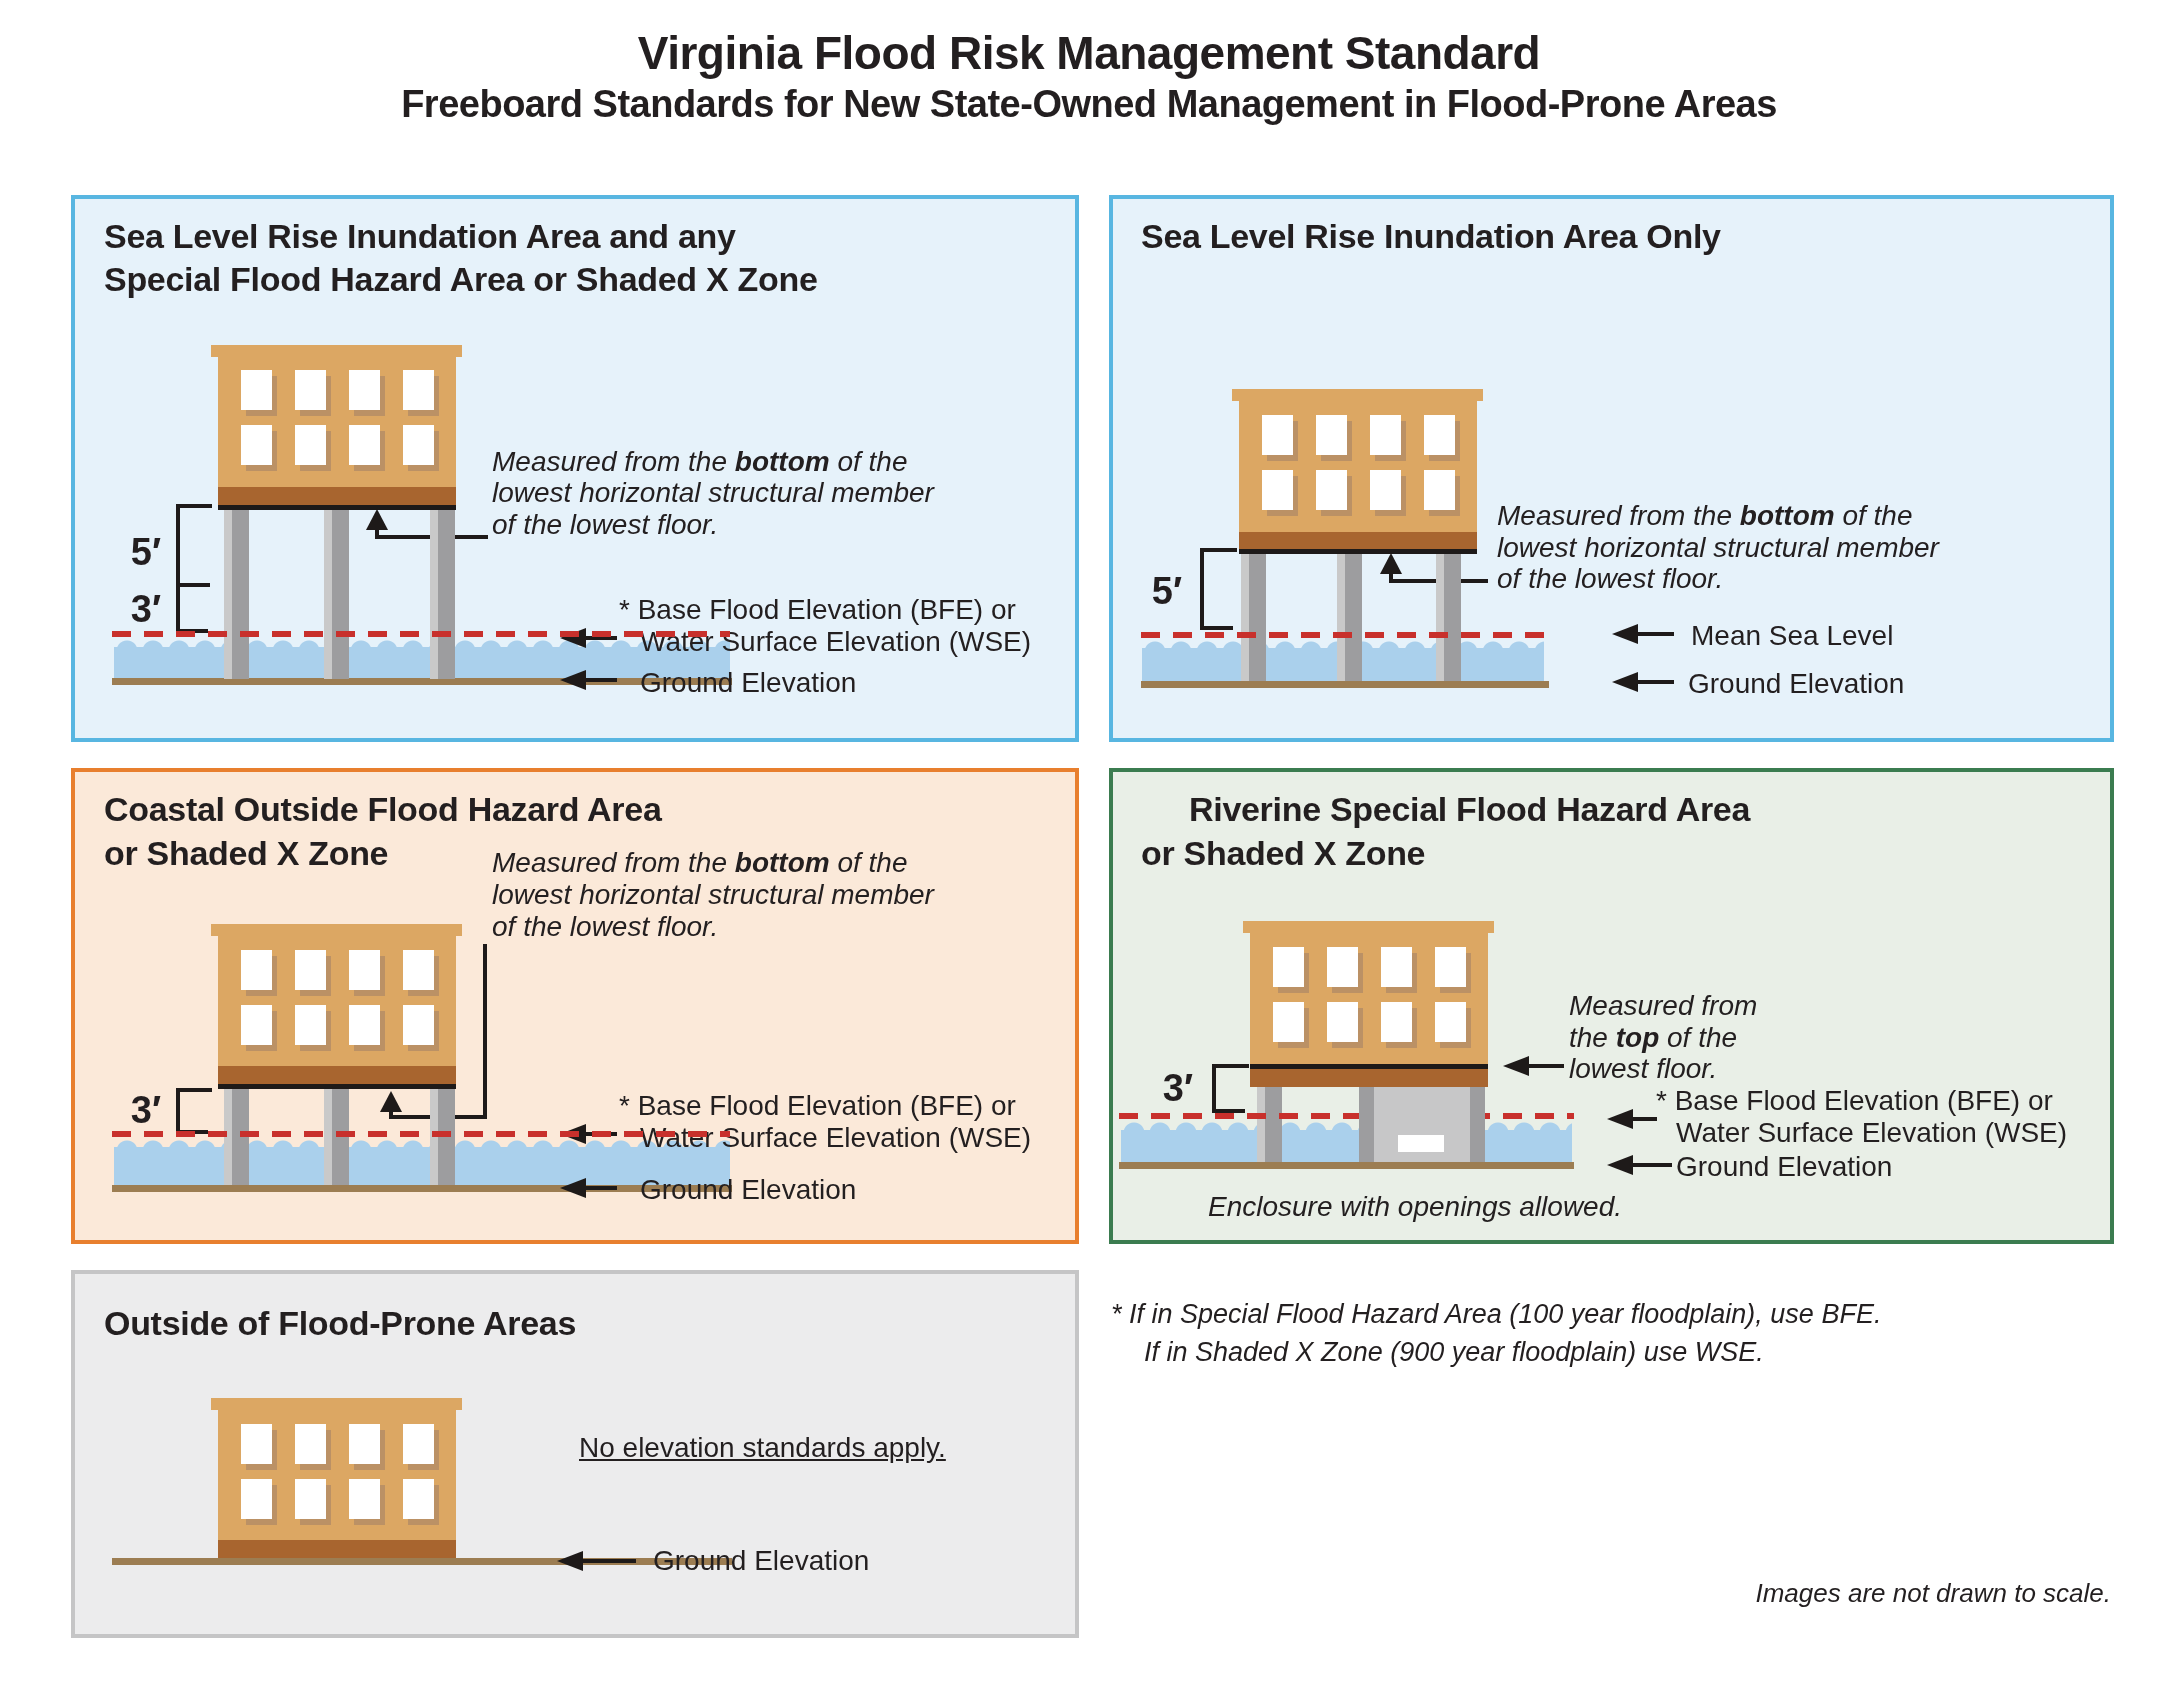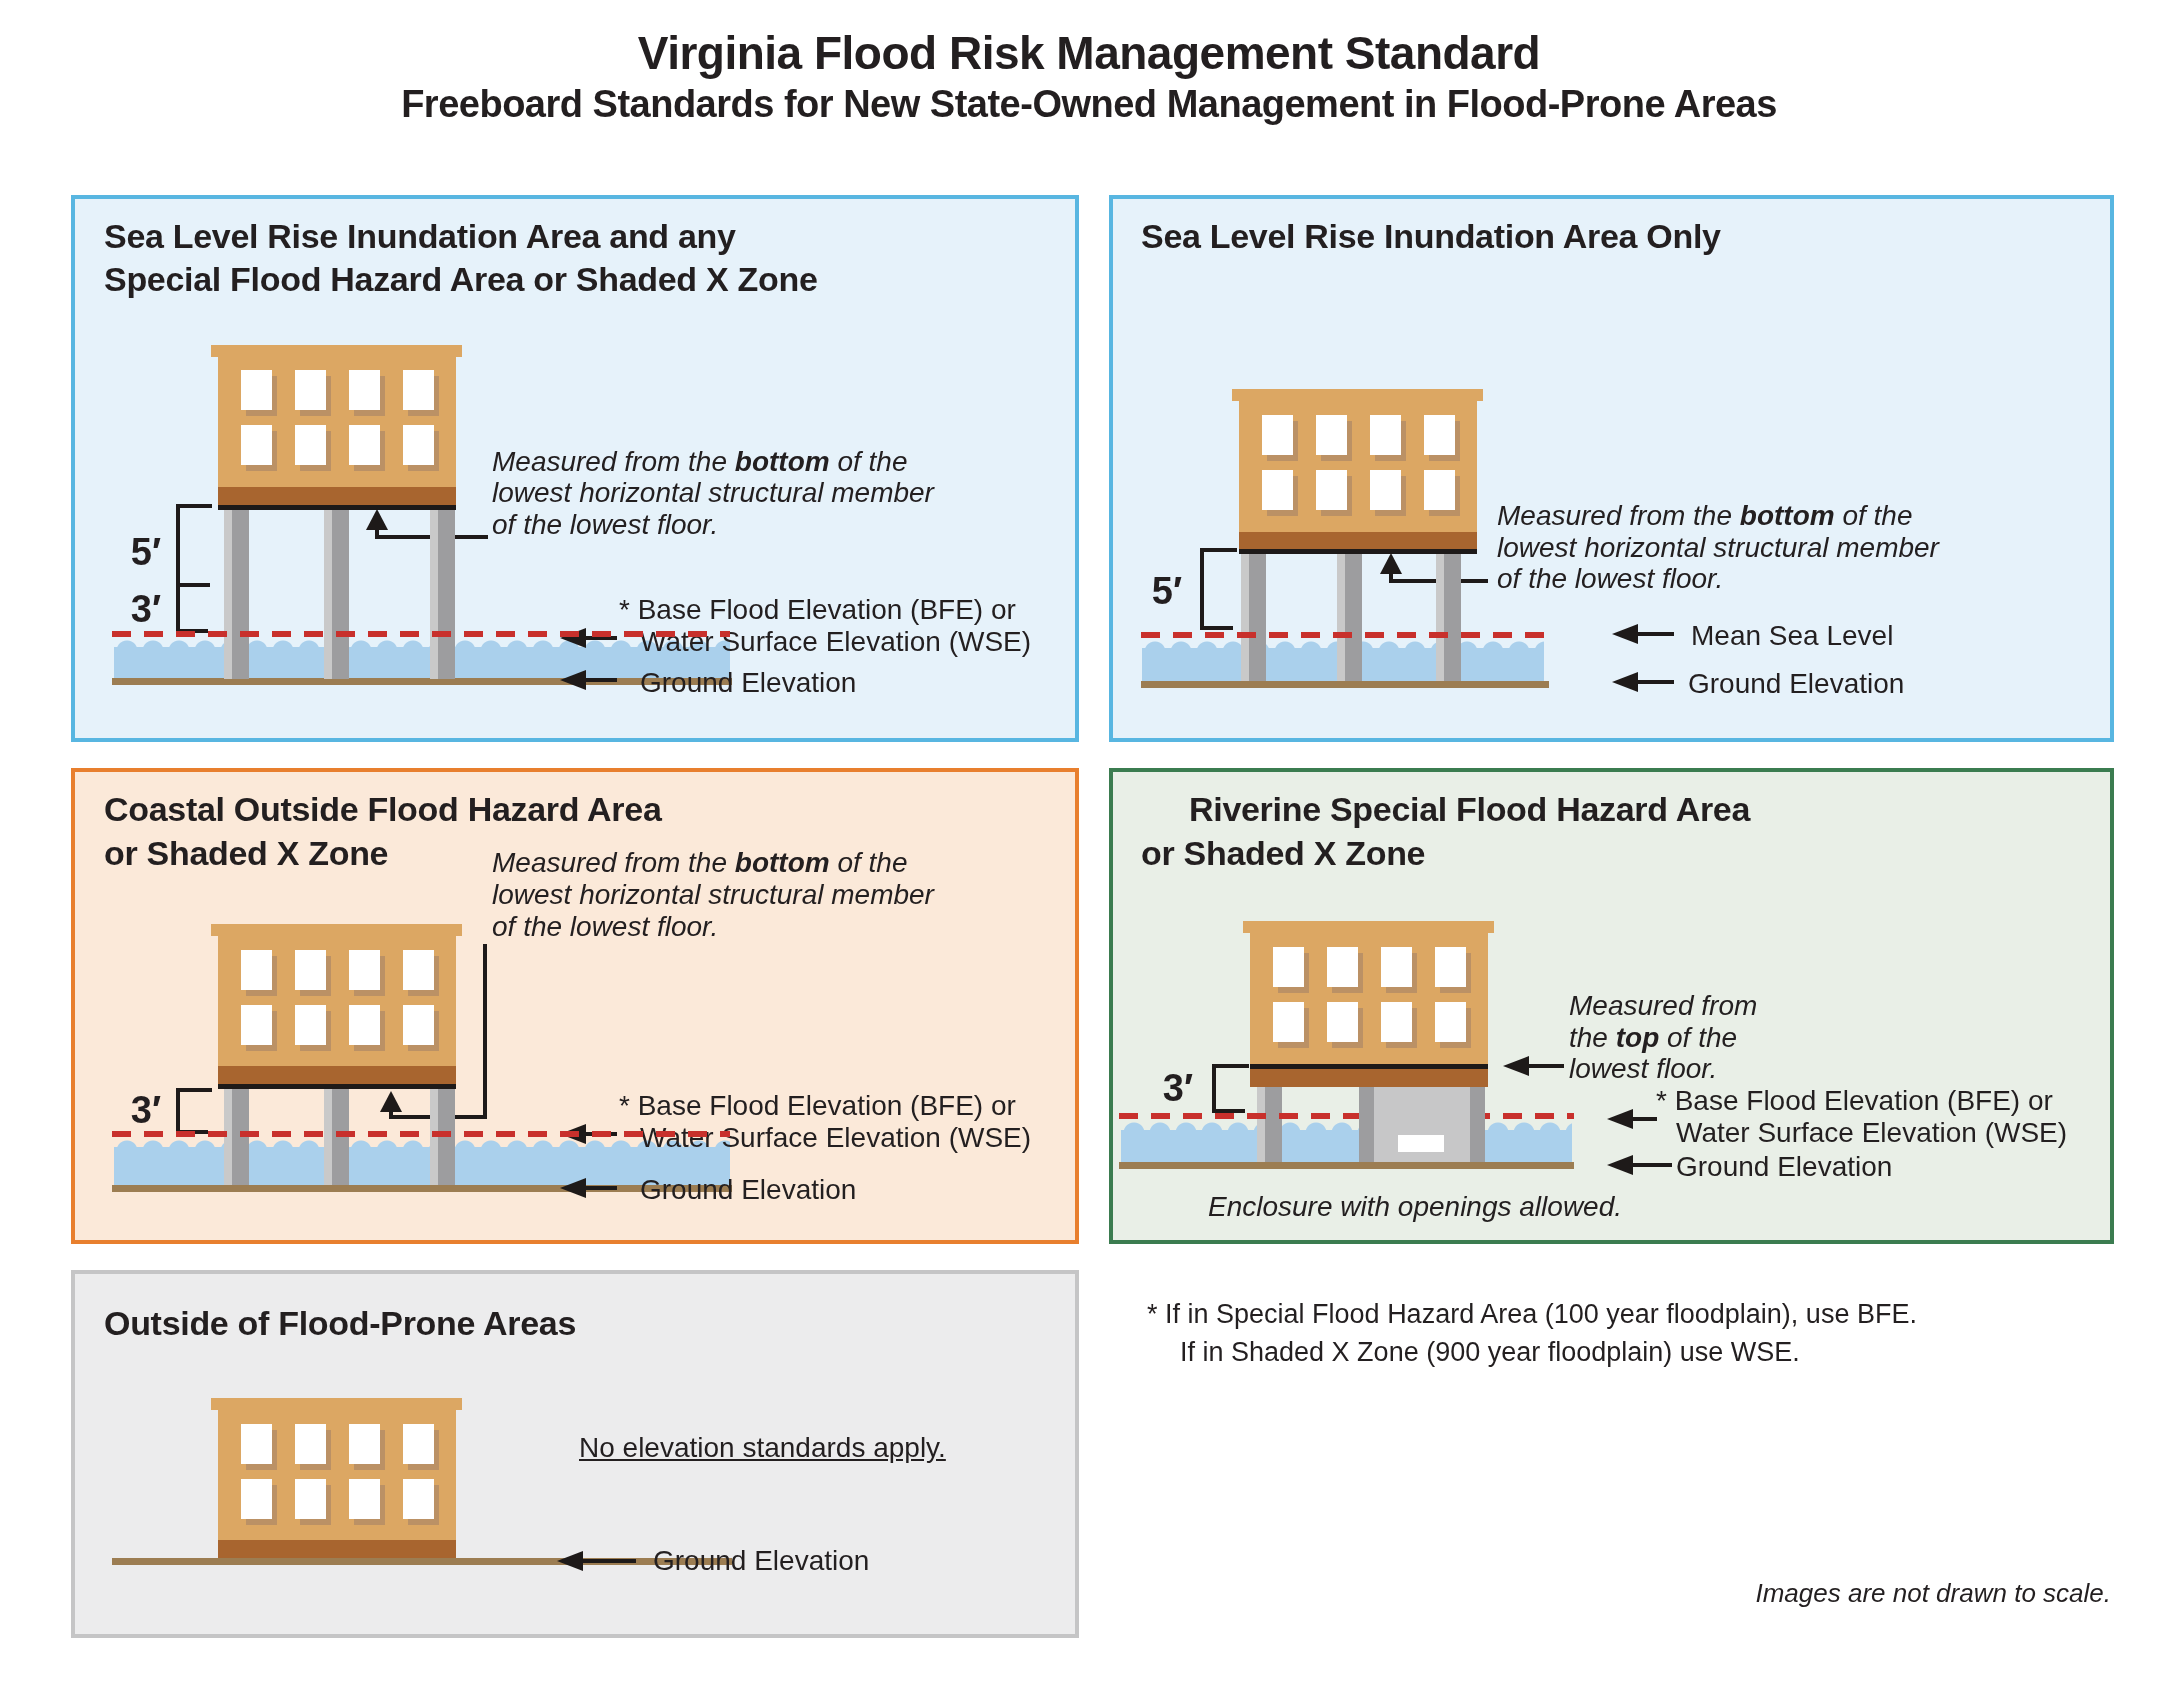--- a/index.html
+++ b/index.html
@@ -48,7 +48,7 @@
   .note { font-size:28px; line-height:32px; font-style:italic; white-space:nowrap; }
   .note b { font-style:italic; }
   .lbl  { font-size:28px; line-height:32px; white-space:nowrap; }
-  .foot { font-size:27px; line-height:38px; white-space:nowrap;margin-left:36px; }
+  .foot { font-size:27px; line-height:38px; font-style:italic; white-space:nowrap; }
   .scalenote { font-size:26px; font-style:italic; text-align:right; white-space:nowrap; }
 </style>
 </head>

